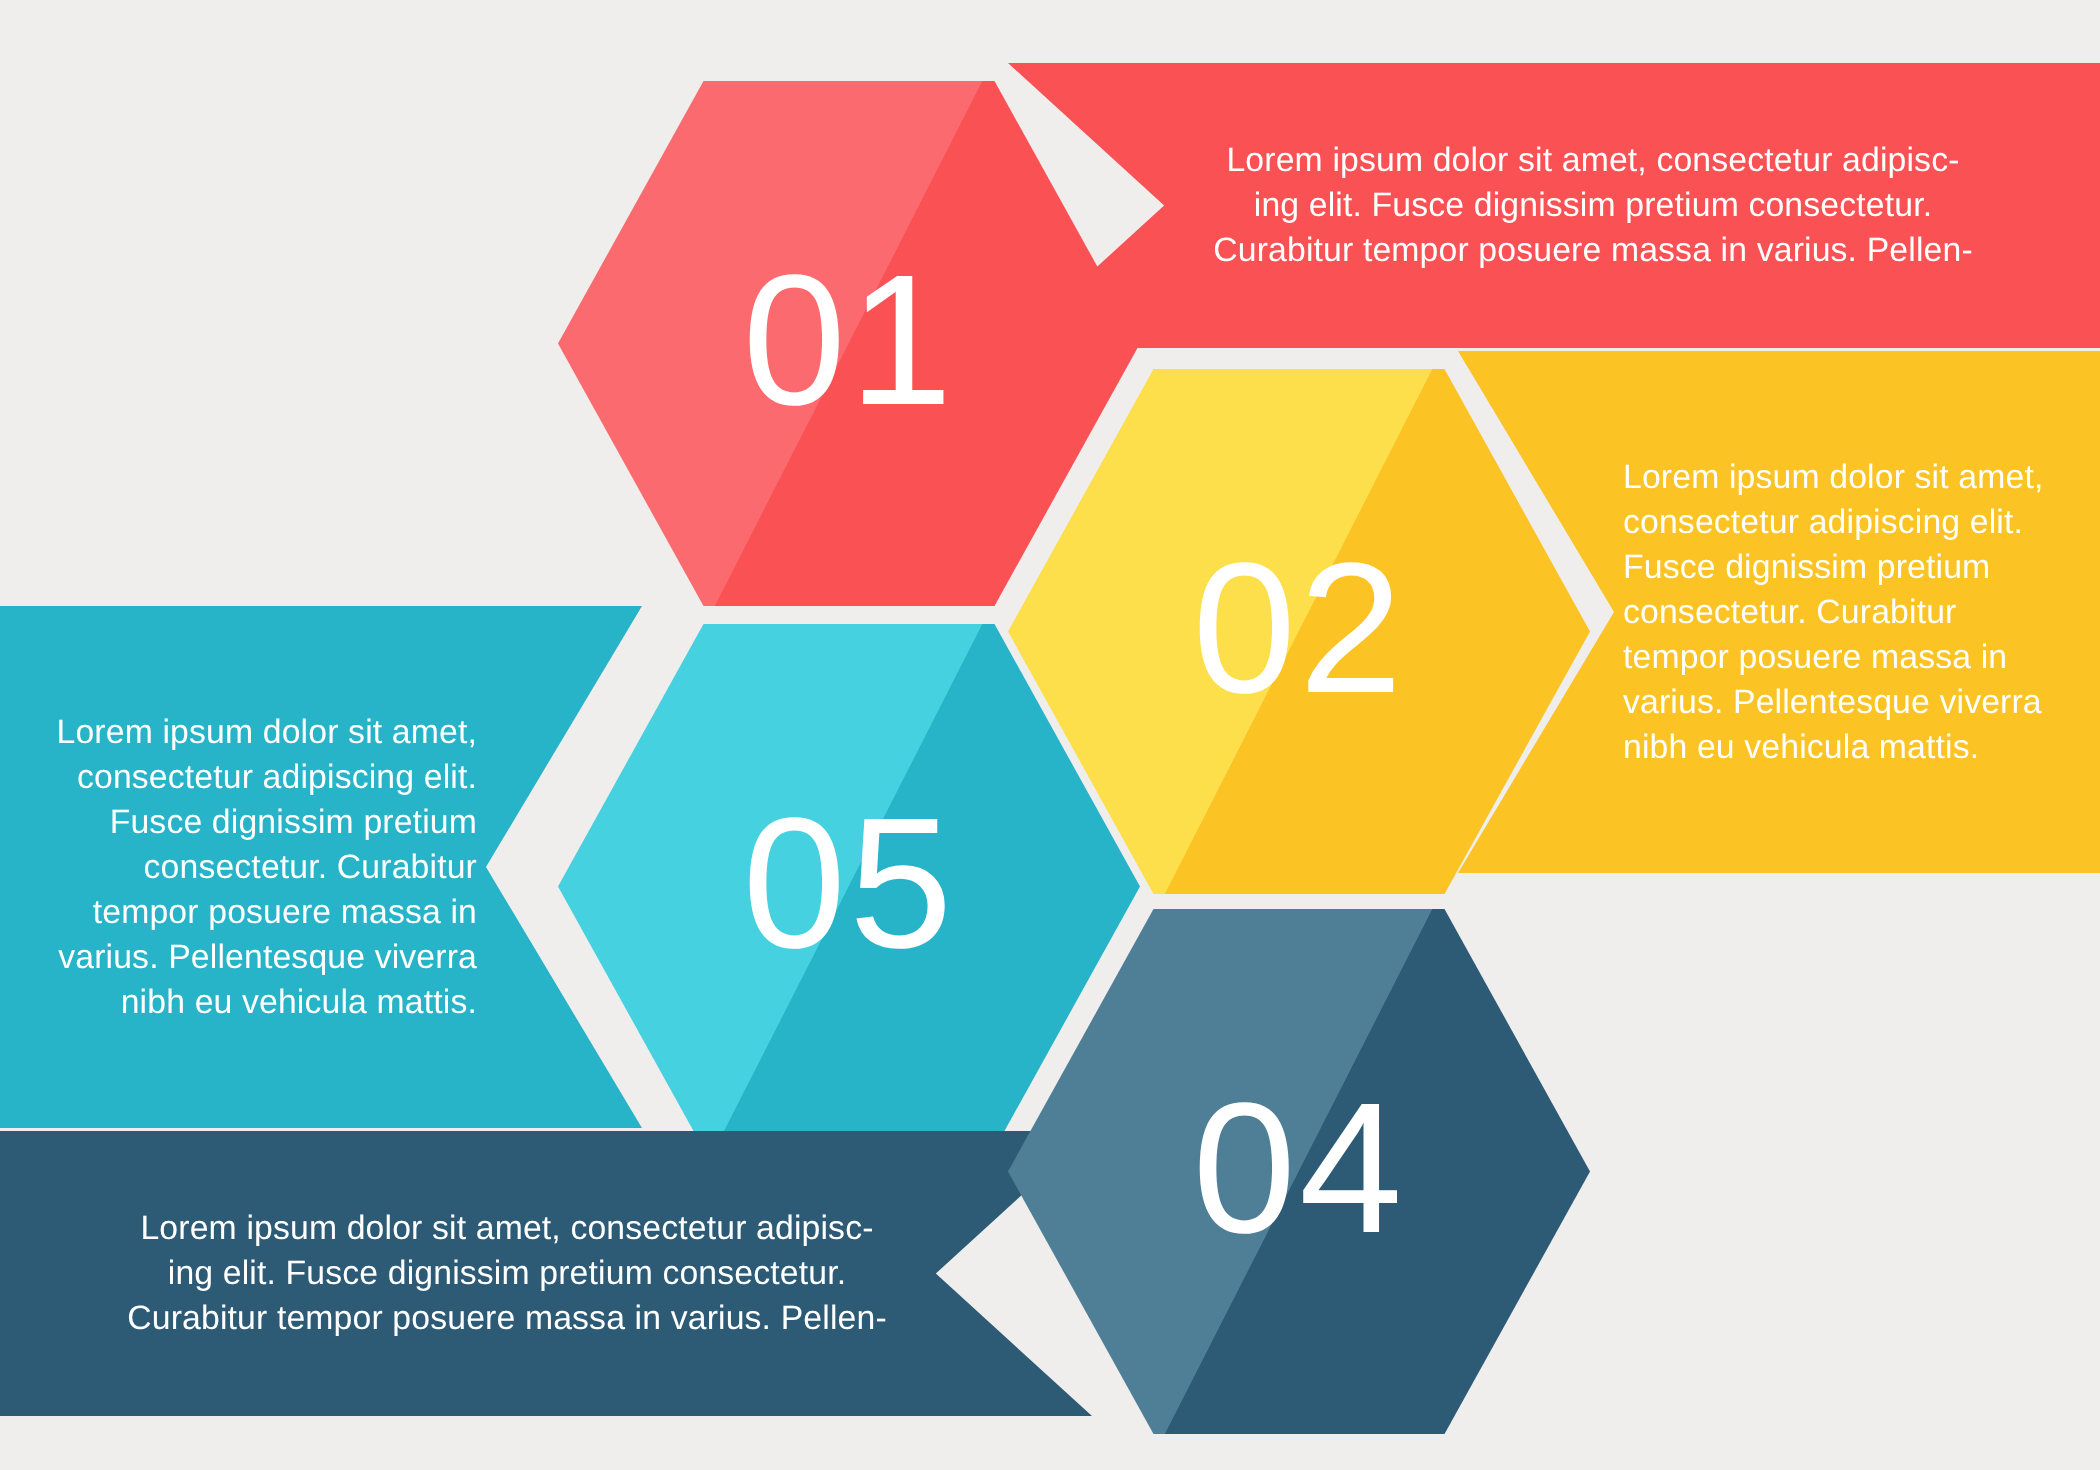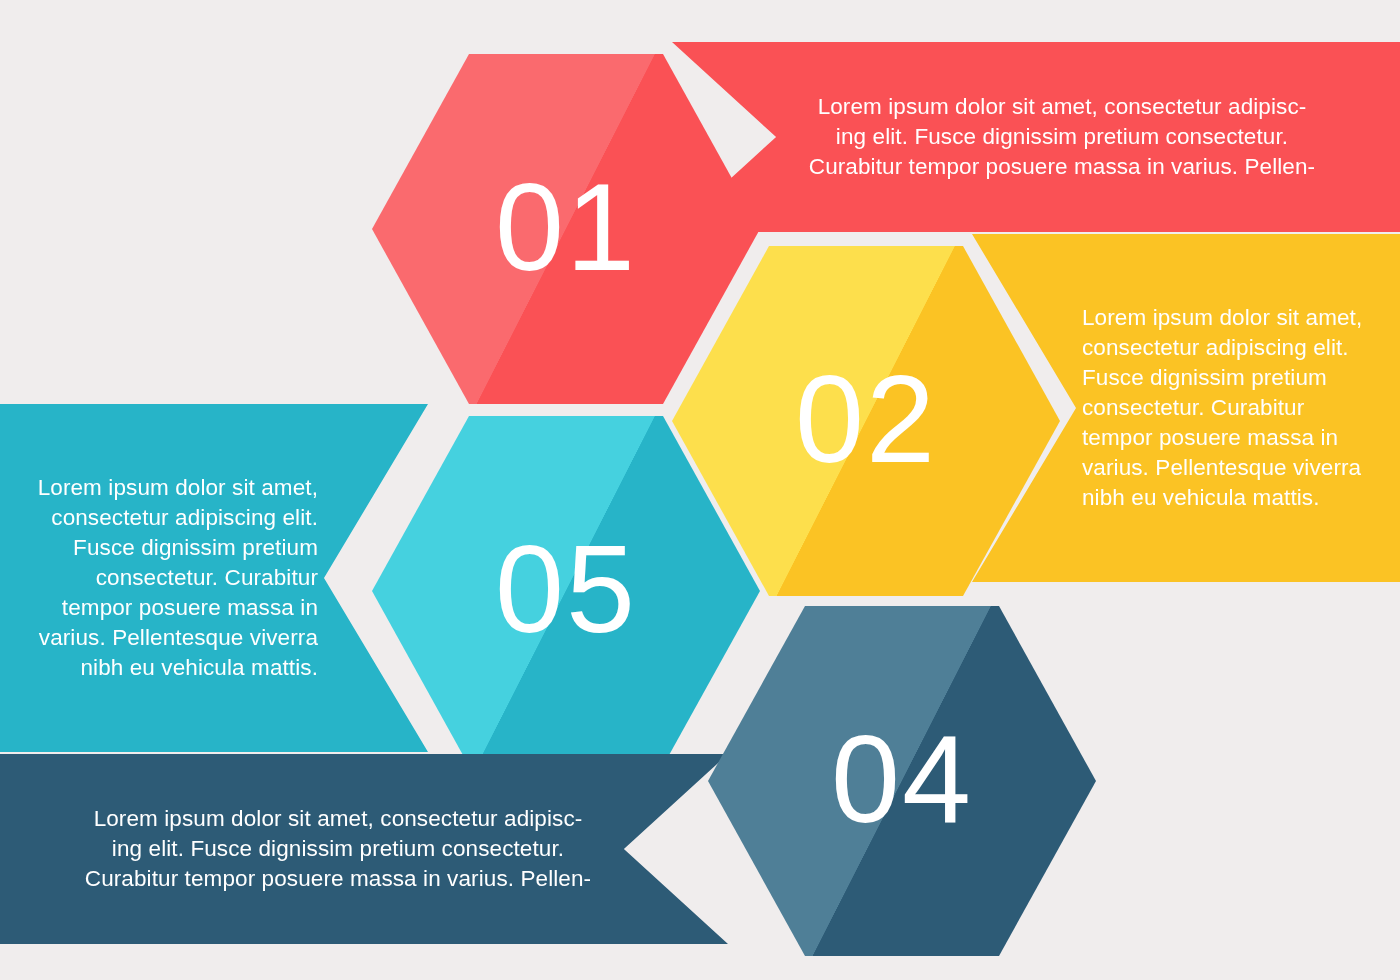--- a/index.html
+++ b/index.html
@@ -124,7 +124,7 @@
   #hex-01 { left: 372px; top: 42px; }
   #hex-02 { left: 672px; top: 234px; }
   #hex-03 { left: 372px; top: 404px; }
-  #hex-04 { left: 708px; top: 594px; }
+  #hex-04 { left: 672px; top: 594px; }
 
   
   #hex-01 .hex-shade { background: linear-gradient(117deg, #FA6A6E 0%, #FA6A6E 49.9%, #FA5155 50%, #FA5155 100%); }

